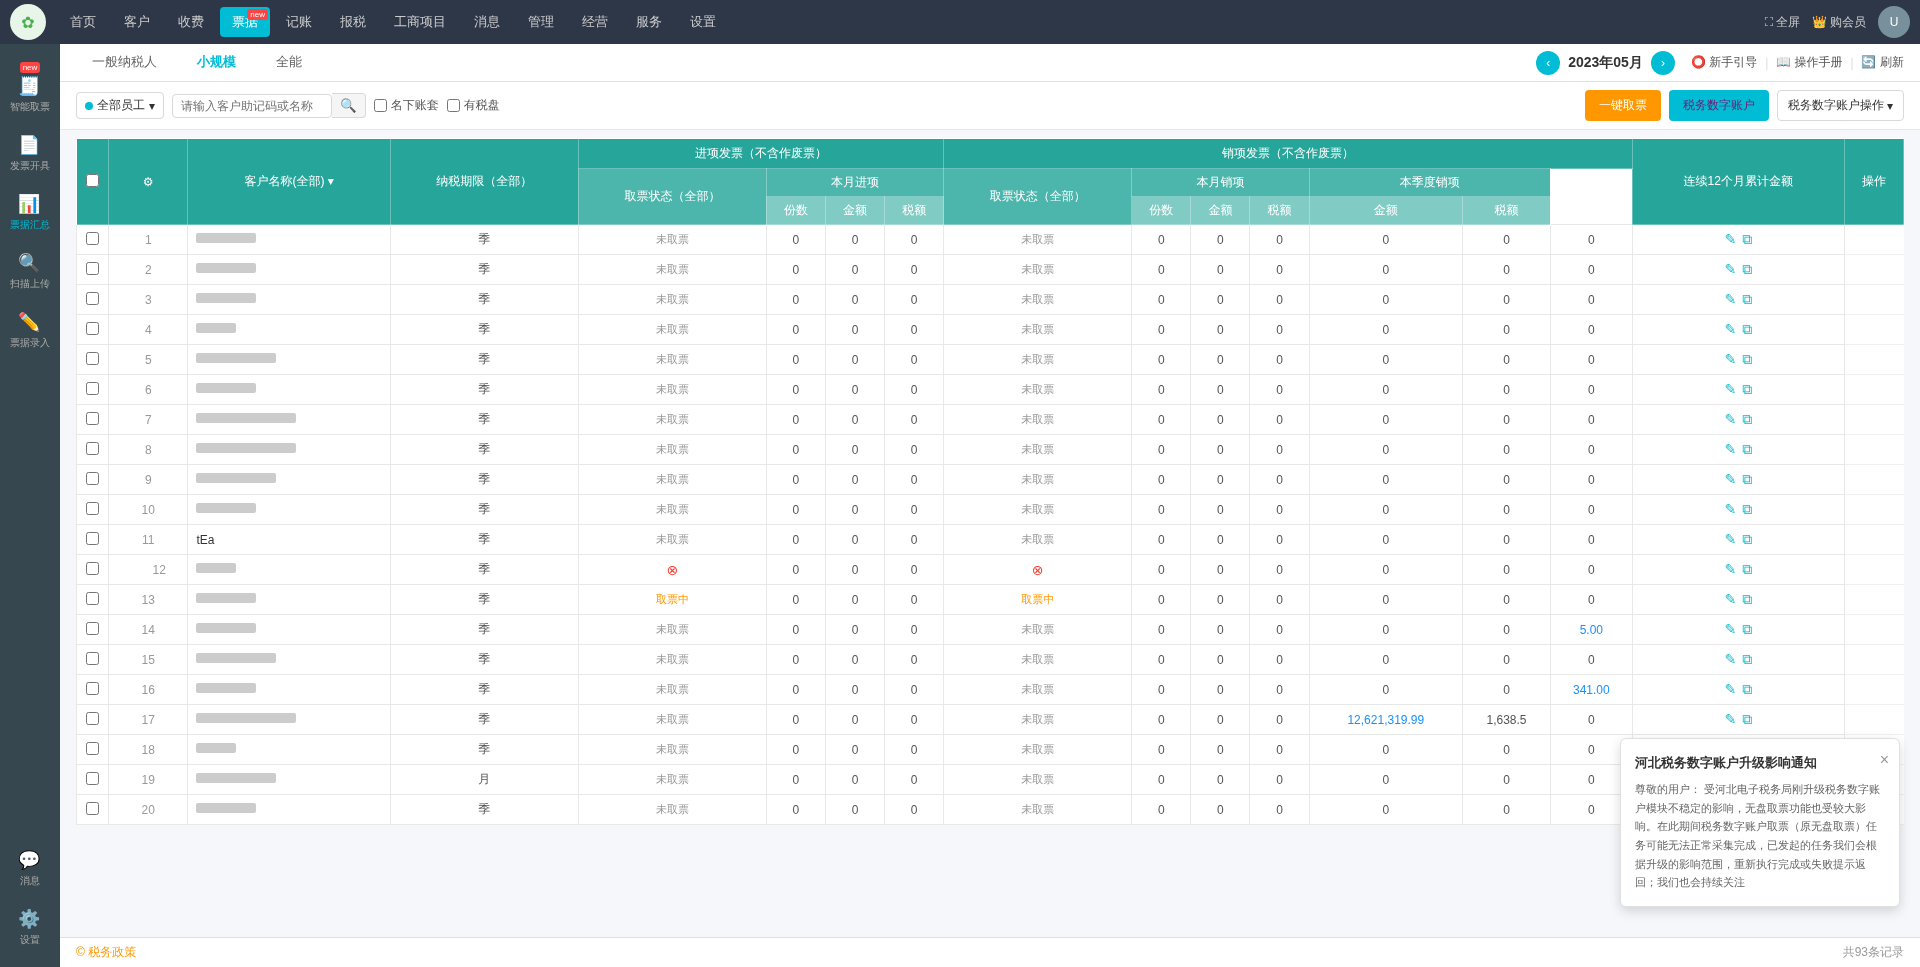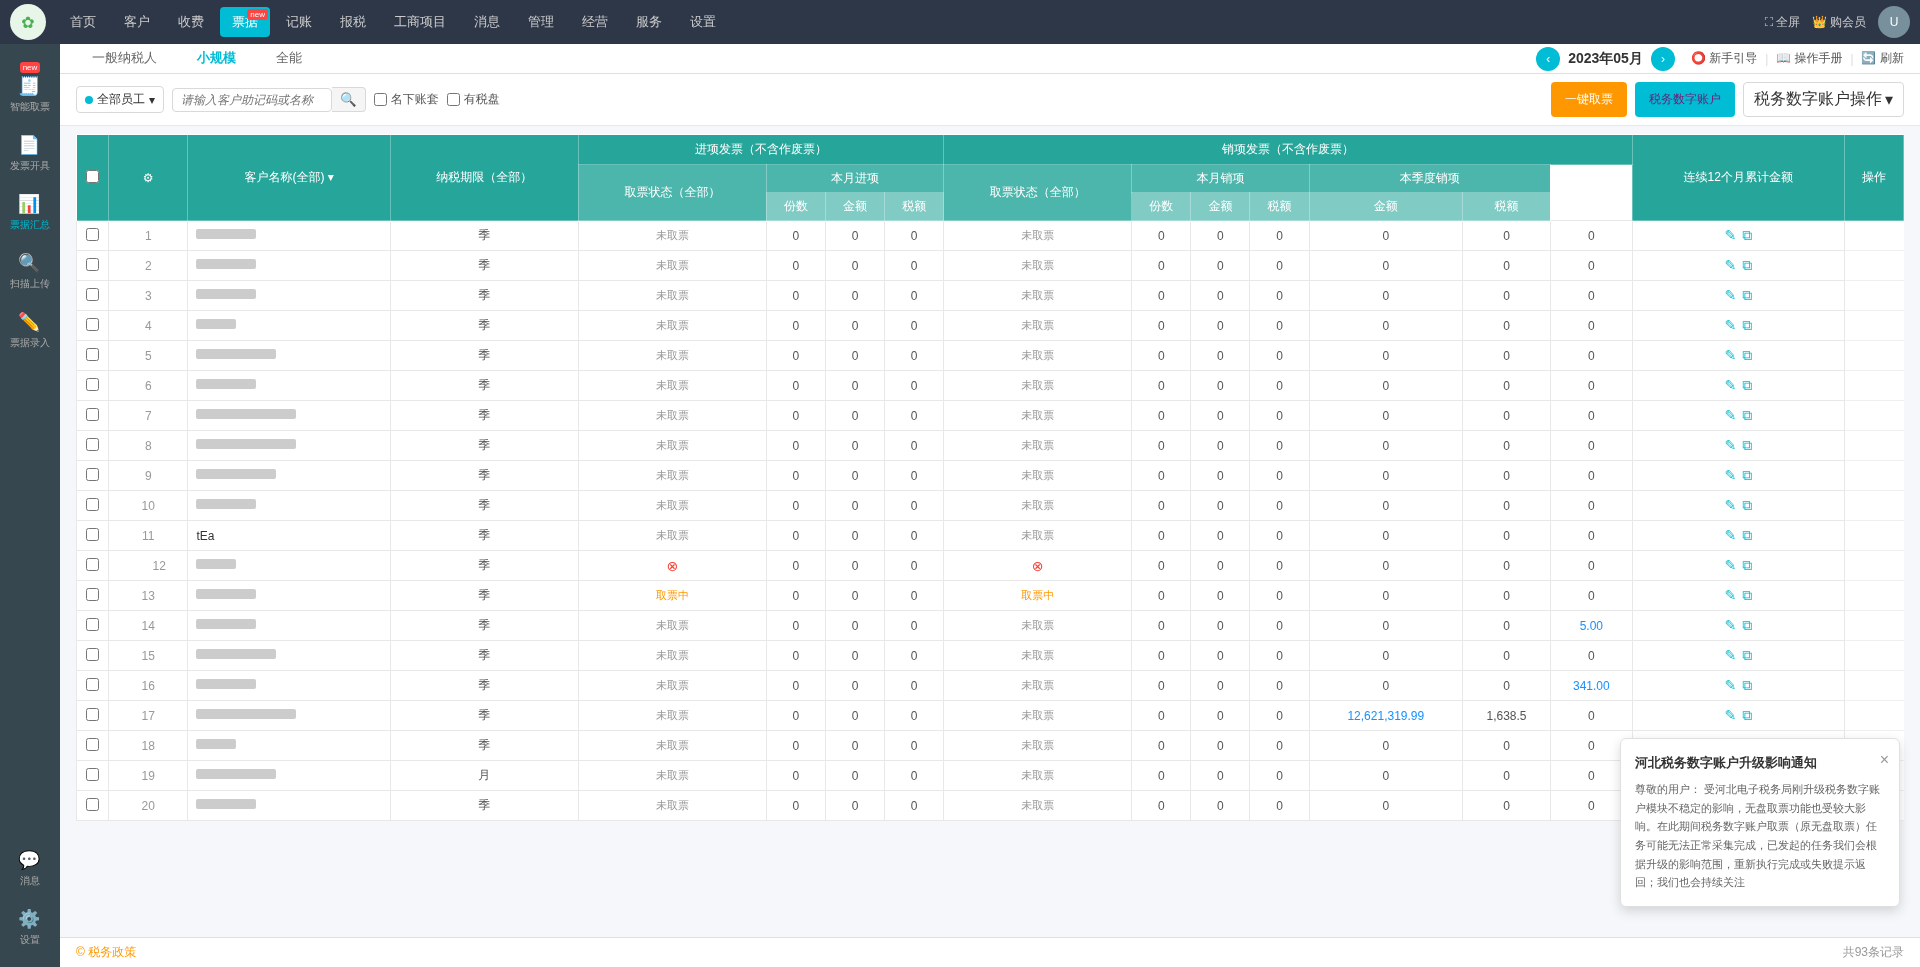--- a/index.html
+++ b/index.html
@@ -102,7 +102,7 @@
       display: flex;
       align-items: center;
       padding: 0 16px;
-      height: 30px;
+      height: 38px;
     }
     .sub-tab {
       padding: 12px 16px;

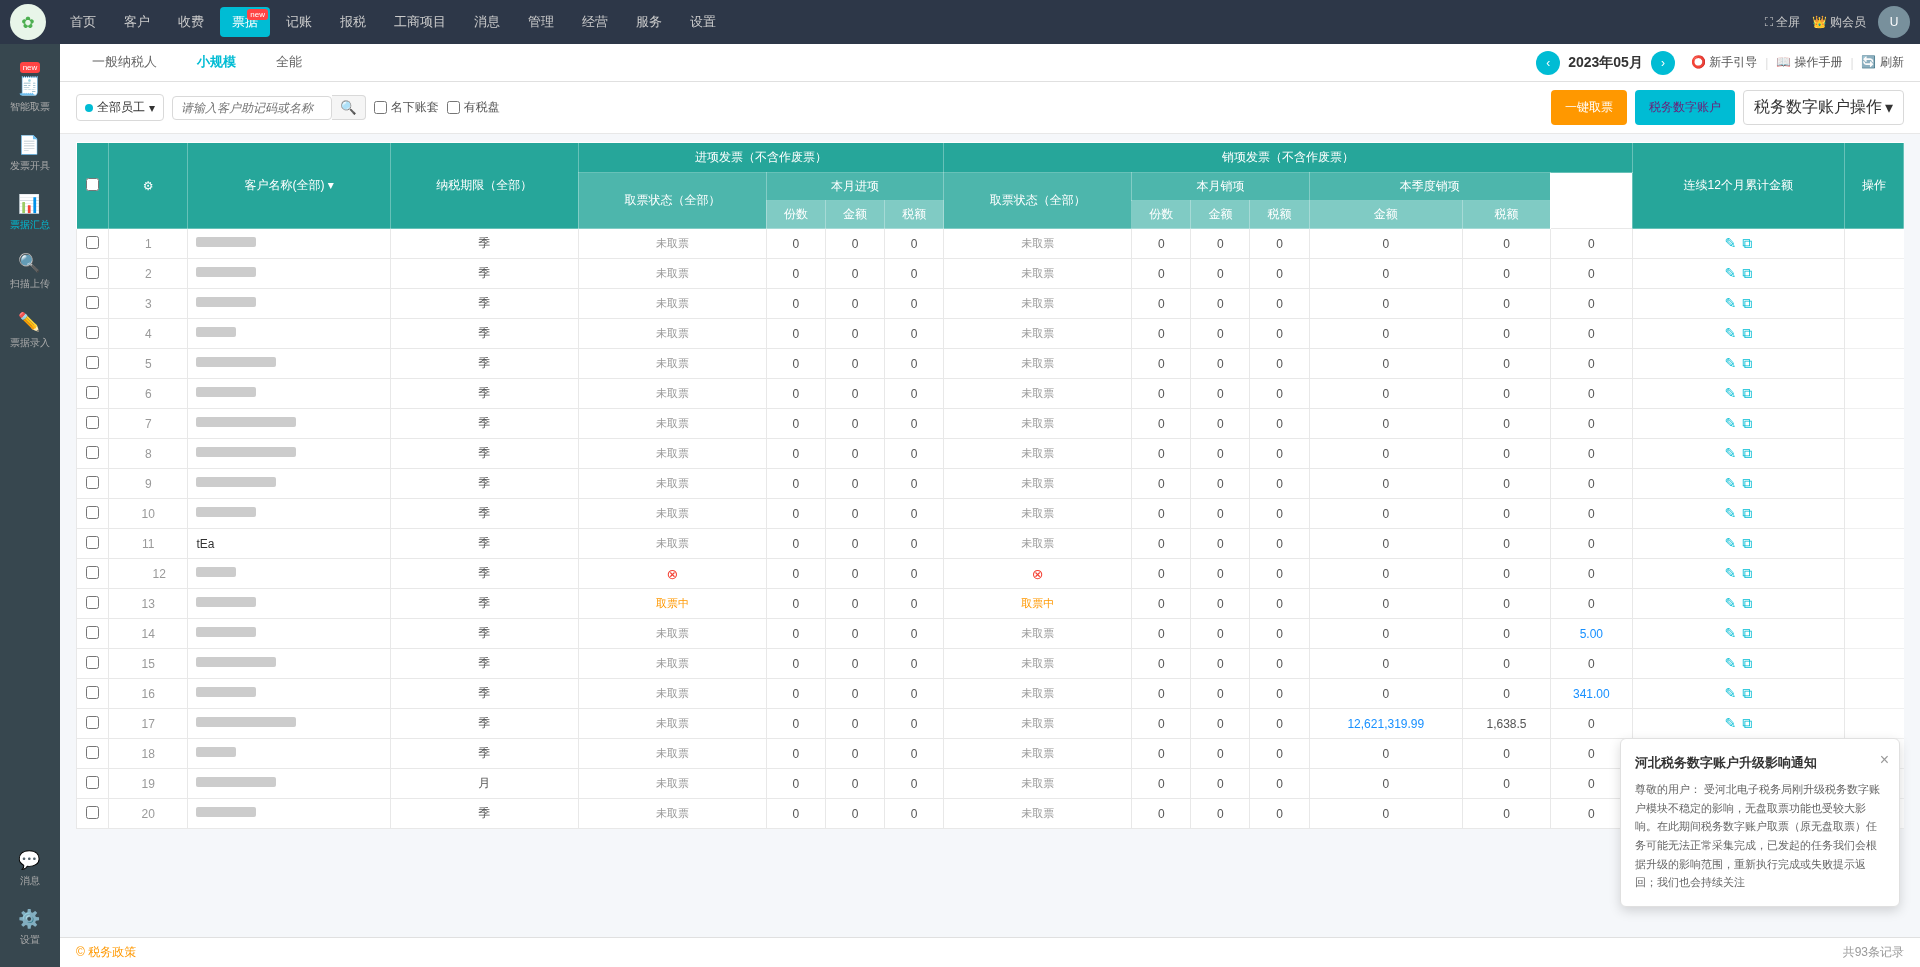--- a/index.html
+++ b/index.html
@@ -164,7 +164,6 @@
       font-size: 12px;
       width: 160px;
       outline: none;
-      font-style: italic;
     }
     .search-btn {
       background: #f5f5f5;

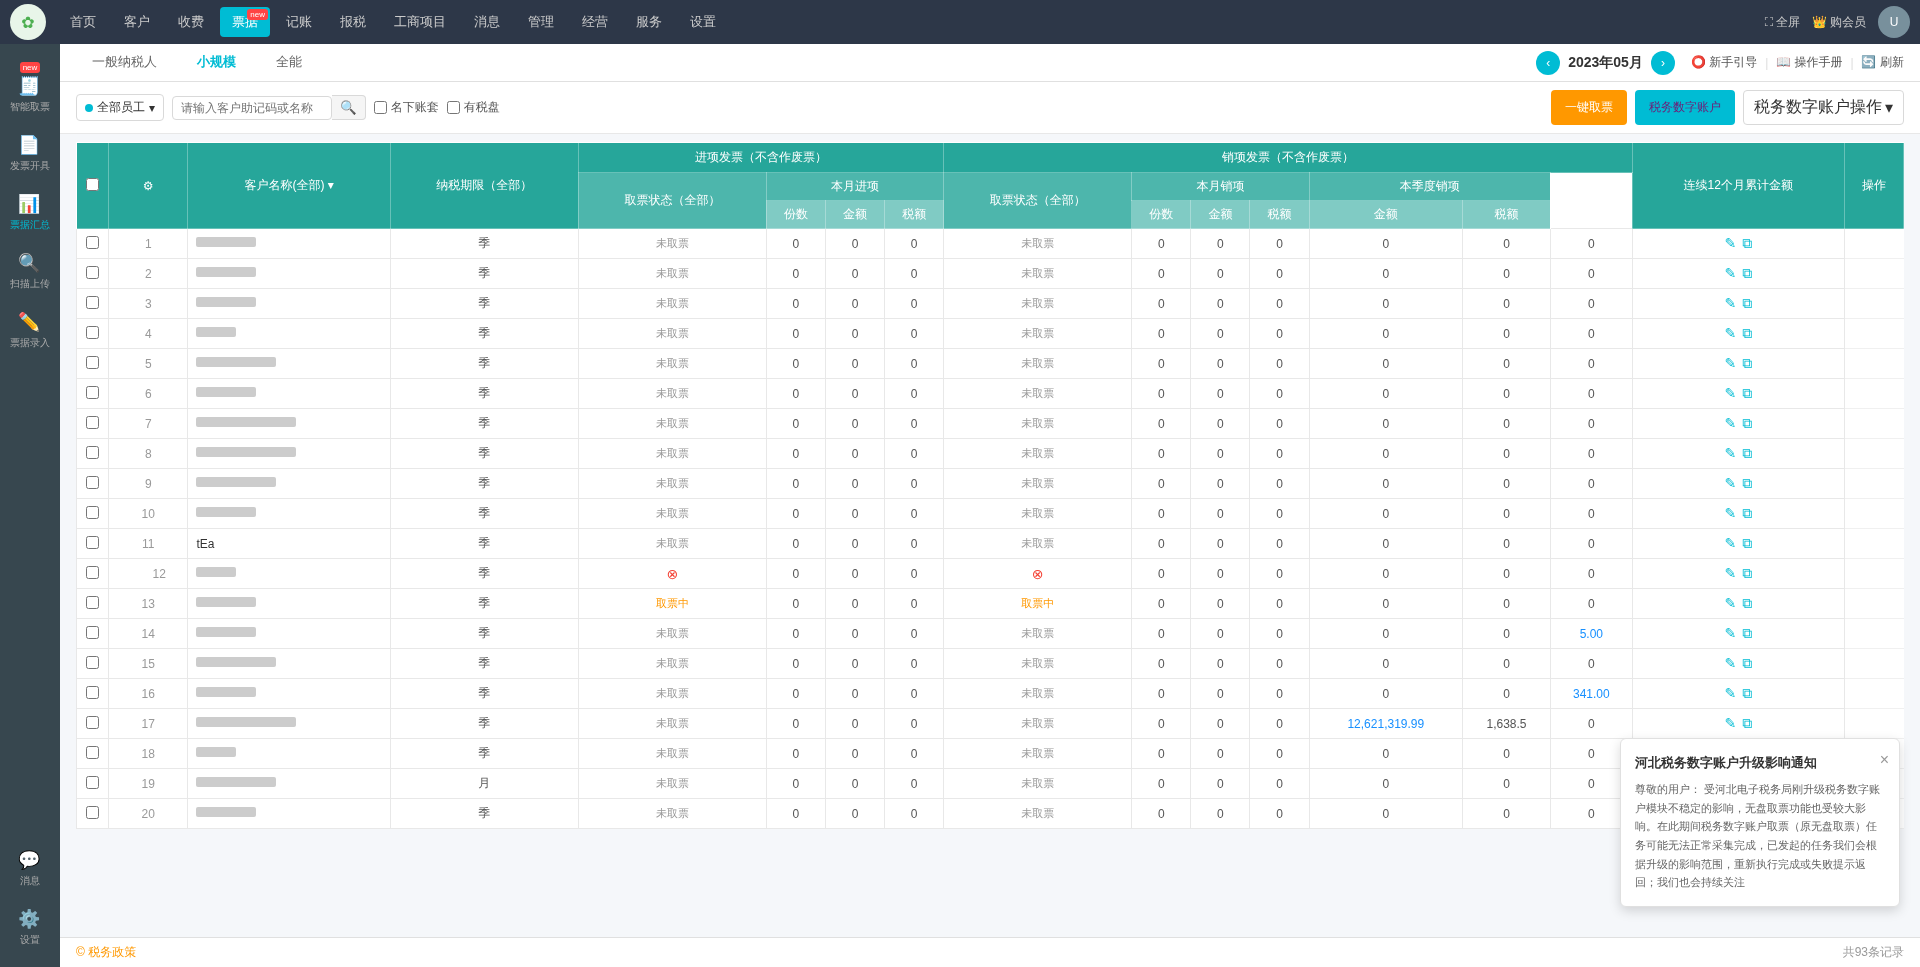--- a/index.html
+++ b/index.html
@@ -202,7 +202,7 @@
       padding: 6px 10px;
       border-radius: 4px;
       cursor: pointer;
-      font-size: 16px;
+      font-size: 12px;
       display: flex; align-items: center; gap: 3px;
     }
 

